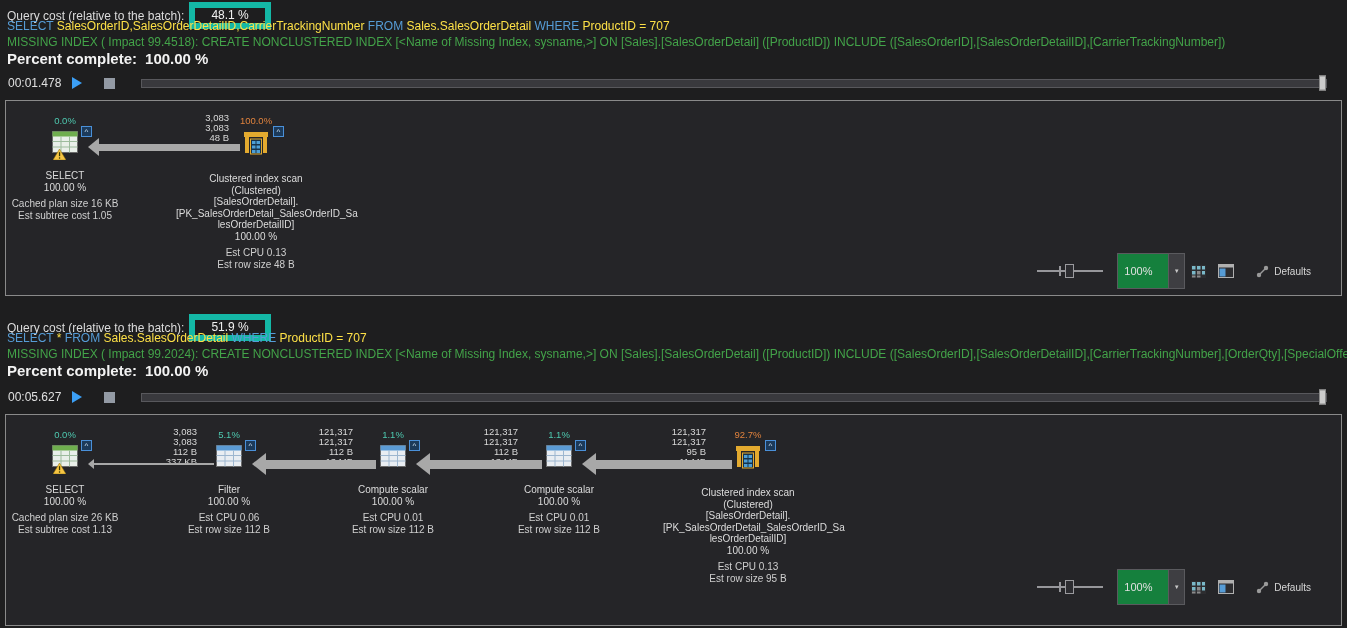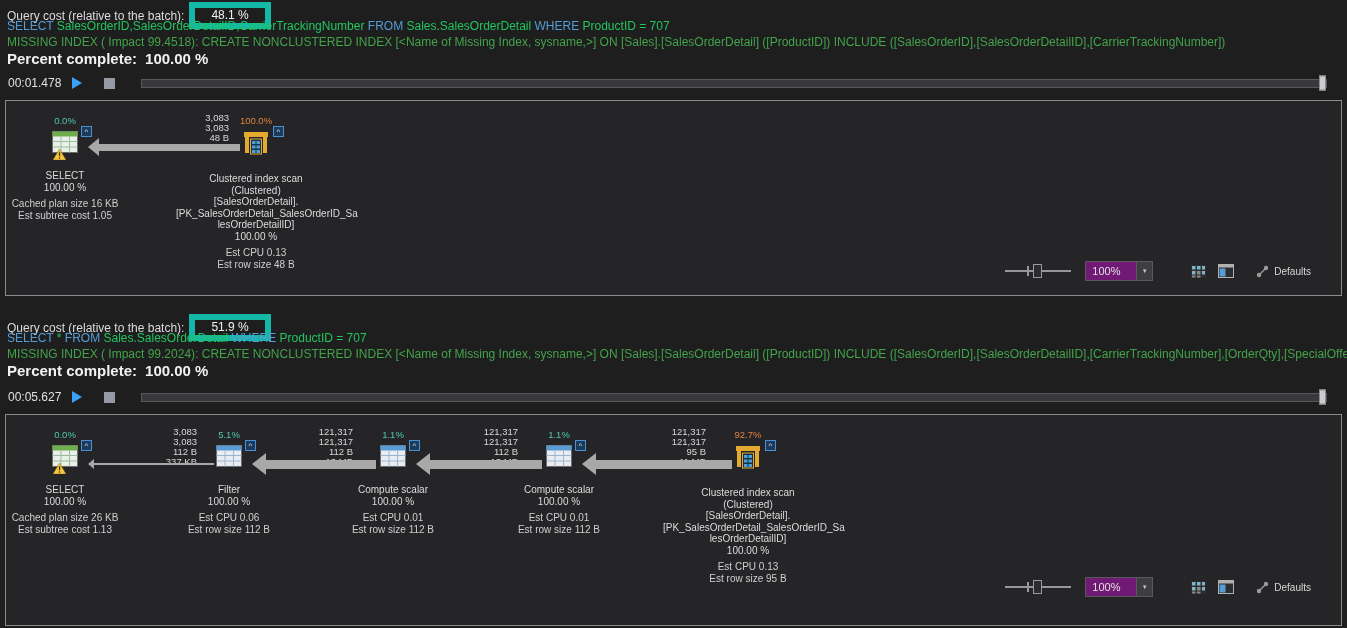--- a/index.html
+++ b/index.html
@@ -10,7 +10,7 @@
   .cost-box{border:6px solid #14b8a6;padding:0 16px;font-size:12px;line-height:15px;color:#f0f0f0}
   .sql-line{font-size:12px;color:#d8d8d8}
   .kw{color:#569cd6}
-  .plain{color:#22c55e}
+  .plain{color:#fde047}
   .missing{font-size:12px;color:#43a349;right:0;overflow:hidden}
   .percentline{font-size:15px;font-weight:700;color:#f2f2f2}
   .percentline .pv{margin-left:8px}

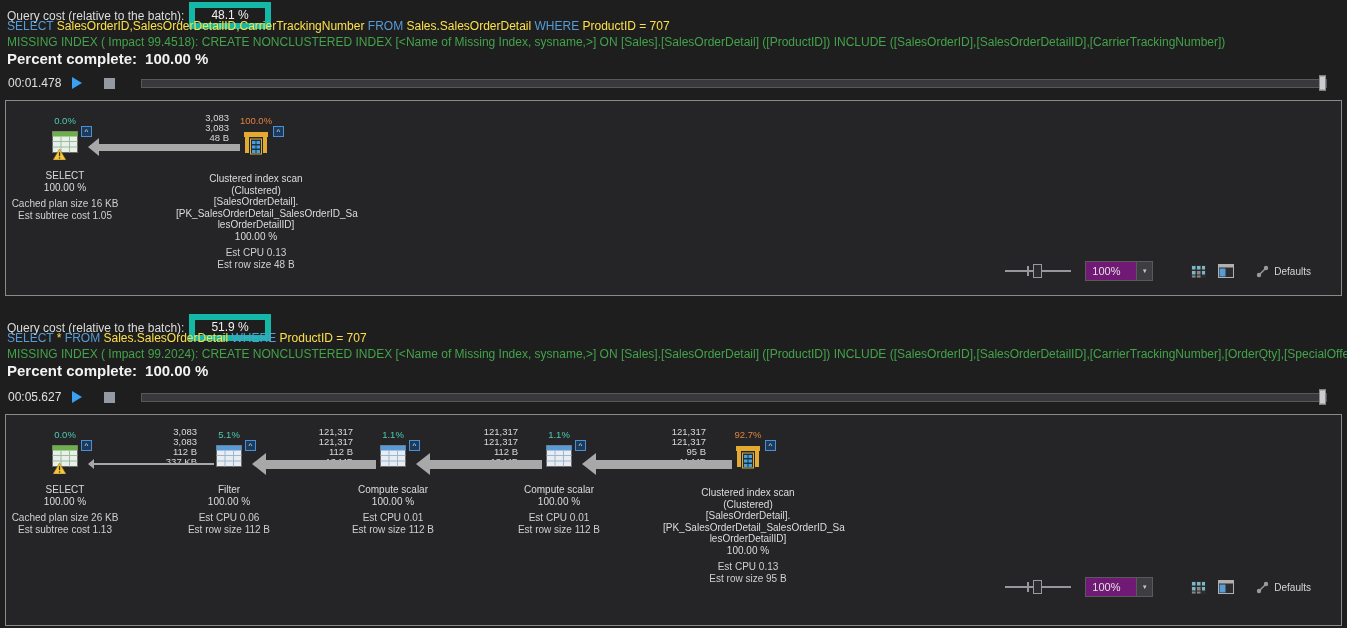--- a/index.html
+++ b/index.html
@@ -39,7 +39,7 @@
   .ztrack{position:absolute;left:0;right:0;top:8px;height:2px;background:#97979b}
   .ztick{position:absolute;left:22px;top:4px;width:2px;height:10px;background:#97979b}
   .zhandle{position:absolute;left:28px;top:2px;width:9px;height:14px;background:#2c2c30;border:1px solid #9a9a9e}
-  .zcombo{display:flex;align-items:stretch;width:68px;height:20px;background:#701a75;border:1px solid #5a5a5e;margin-right:38px;cursor:pointer}
+  .zcombo{display:flex;align-items:stretch;width:68px;height:36px;background:#15803d;border:1px solid #5a5a5e;margin-right:6px;cursor:pointer}
   .zval{flex:1;padding-left:6px;font-size:11px;color:#e0e0e0;display:flex;align-items:center}
   .zarrow{width:16px;display:flex;align-items:center;justify-content:center;font-size:6px;color:#c8c8c8;background:#3e3e42;border-left:1px solid #5a5a5e}
   .tbtn{margin-right:12px;cursor:pointer;display:inline-flex}

